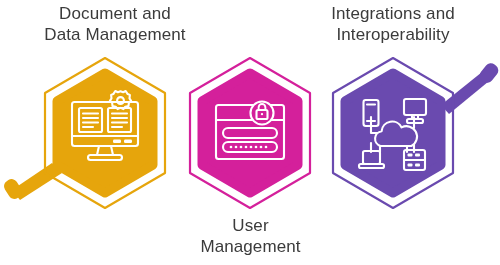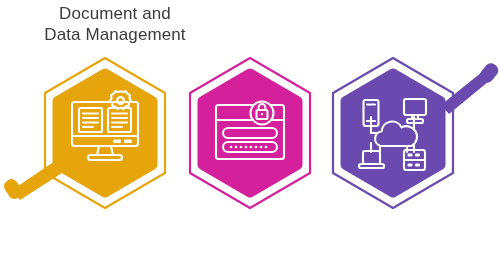--- a/index.html
+++ b/index.html
@@ -194,6 +194,8 @@
 Data Management</div>
 
 
+  <div class="cap-text" id="cap-int">Integrations and
+Interoperability</div>
 </div>
 
 </body></html>

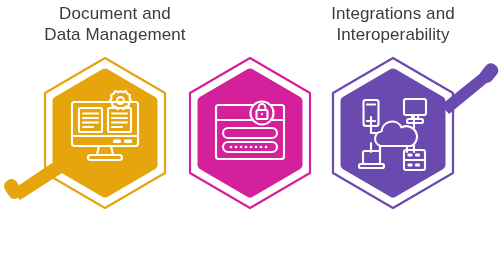--- a/index.html
+++ b/index.html
@@ -193,6 +193,8 @@
   <div class="cap-text" id="cap-doc">Document and
 Data Management</div>
 
+  <div class="cap-text" id="cap-usr">User
+Management</div>
 
   <div class="cap-text" id="cap-int">Integrations and
 Interoperability</div>

